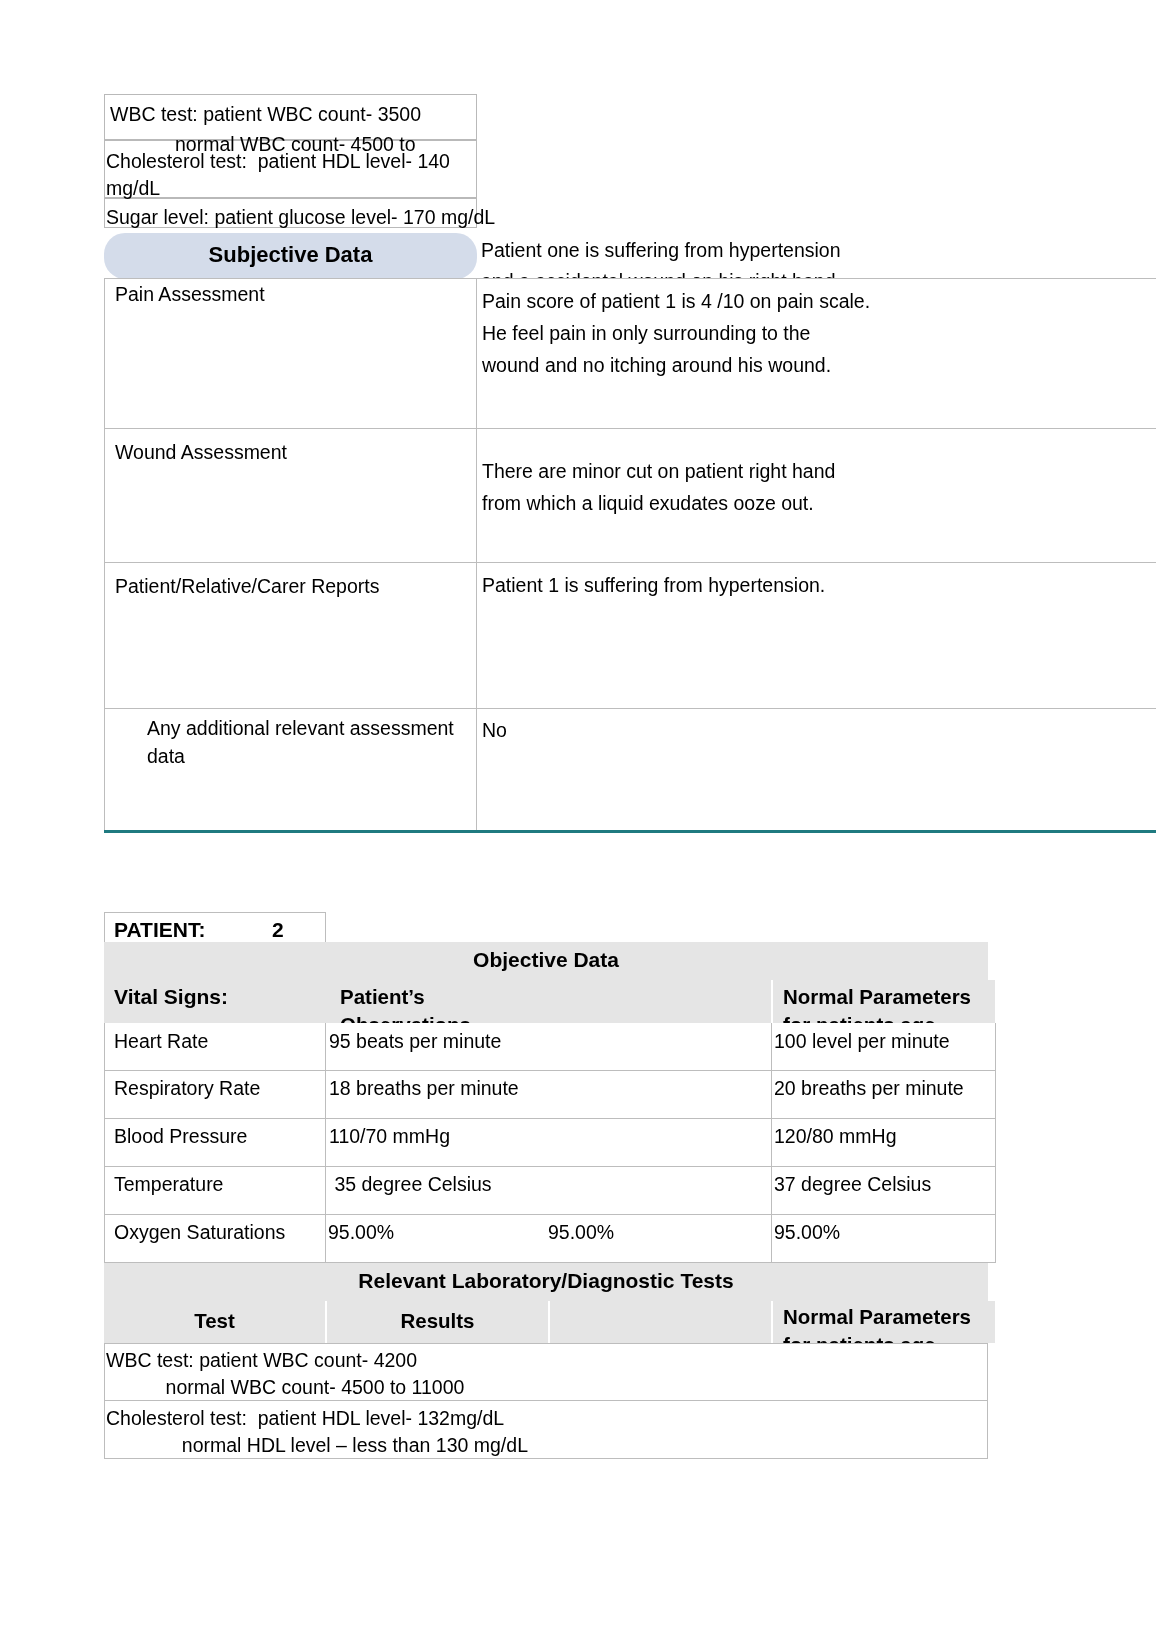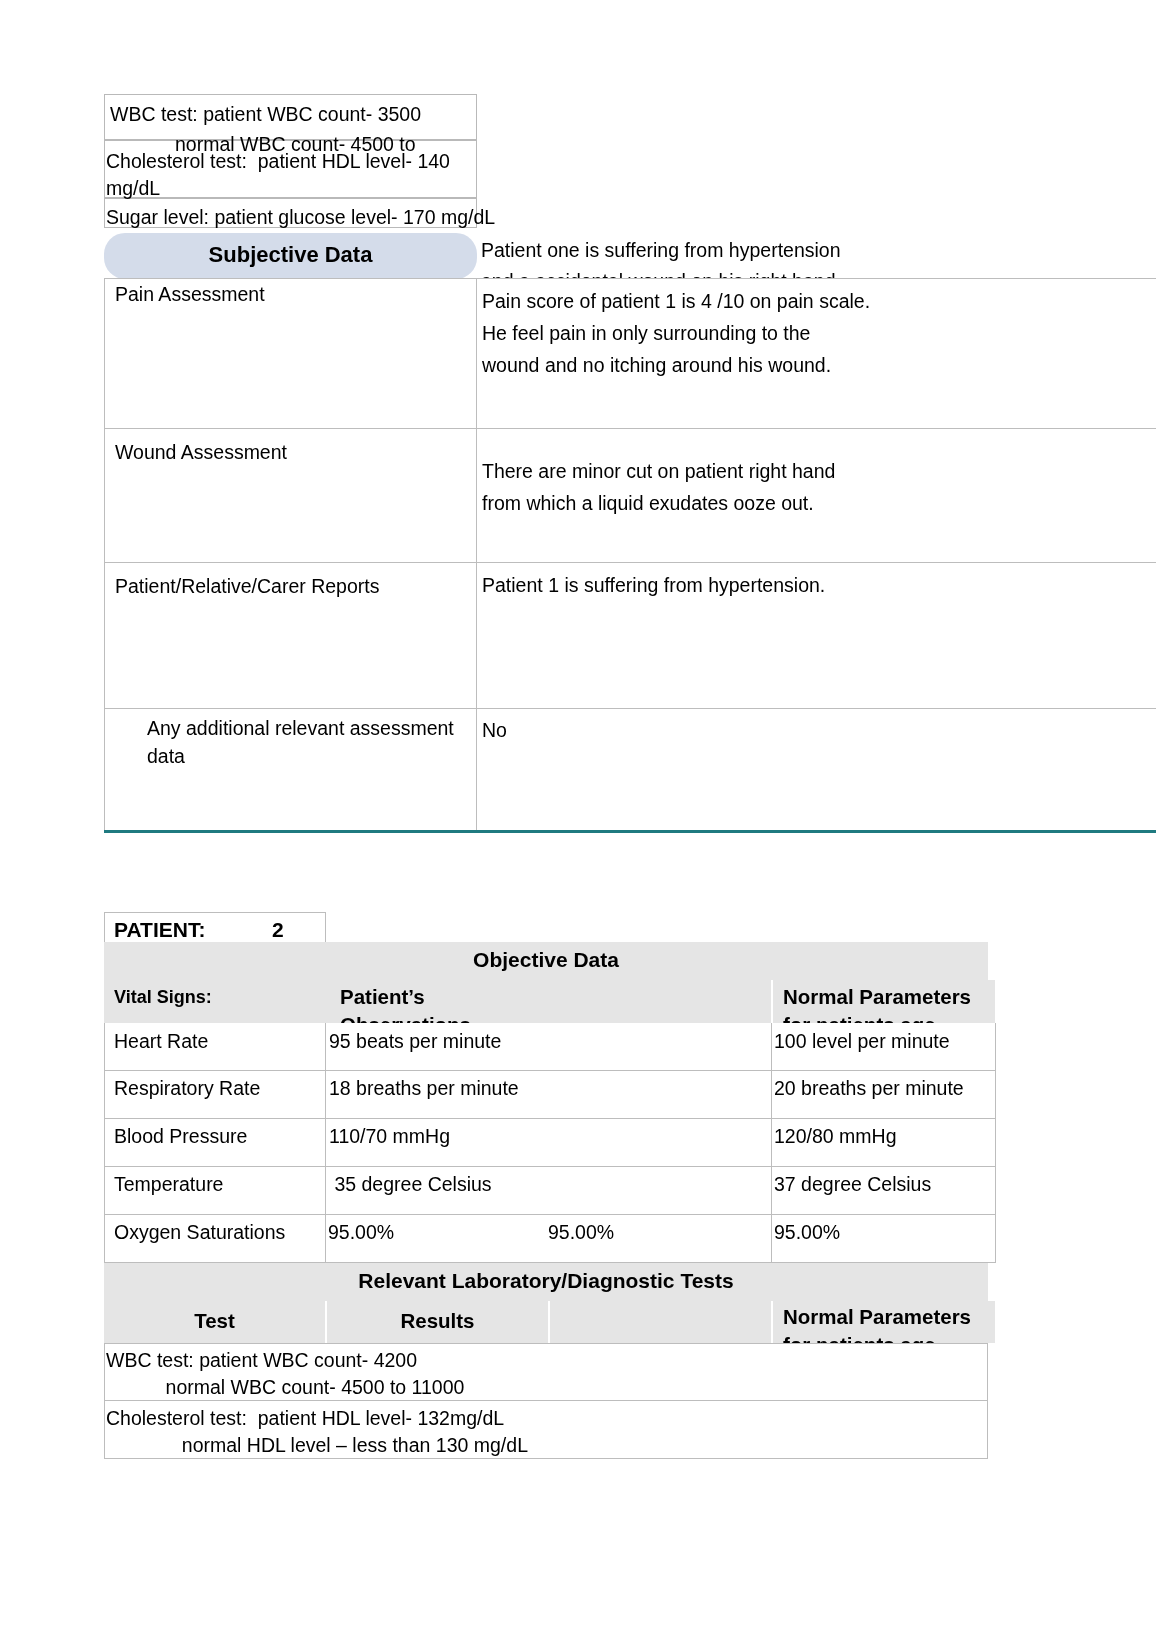--- a/index.html
+++ b/index.html
@@ -175,7 +175,7 @@
 
     <div class="t2hdr ctr" style="left:0px; top:30px; width:884px; height:38px; font-size:21px; line-height:36px;">Objective Data</div>
 
-    <div class="t2hdr" style="left:0px; top:68px; width:227px; height:43px; font-size:18px; padding:3px 0 0 10px;">Vital Signs:</div>
+    <div class="t2hdr" style="left:0px; top:68px; width:227px; height:43px; font-size:21px; padding:3px 0 0 10px;">Vital Signs:</div>
     <div class="t2hdr" style="left:223px; top:68px; width:444px; height:43px; font-size:20.5px; padding:3px 0 0 13px;">Patient’s
 Observations</div>
     <div class="t2hdr" style="left:669px; top:68px; width:222px; height:43px; font-size:20.5px; padding:3px 0 0 10px;">Normal Parameters

